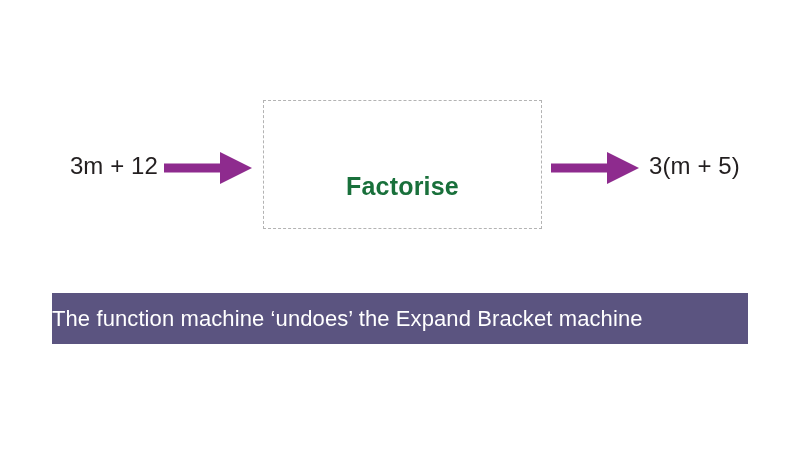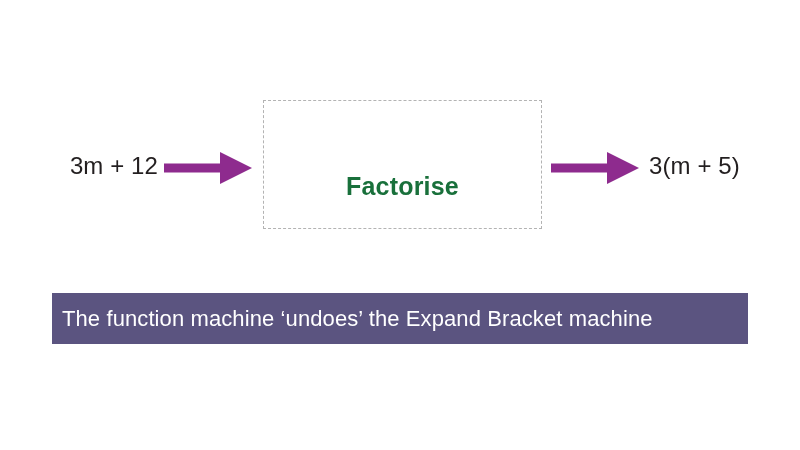--- a/index.html
+++ b/index.html
@@ -95,7 +95,6 @@
     display: flex;
     align-items: center;
     box-sizing: border-box;
-    padding-left: 10px;
   }
   .caption-text {
     font-size: 22px;

